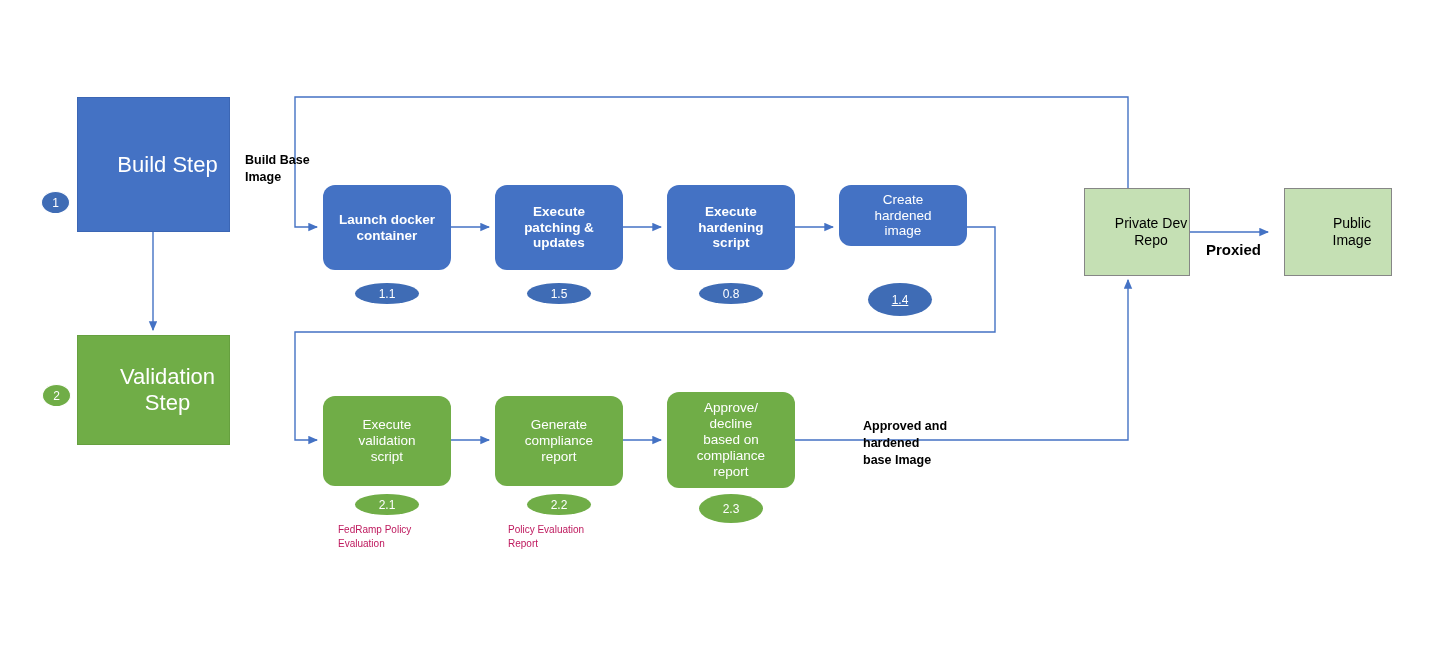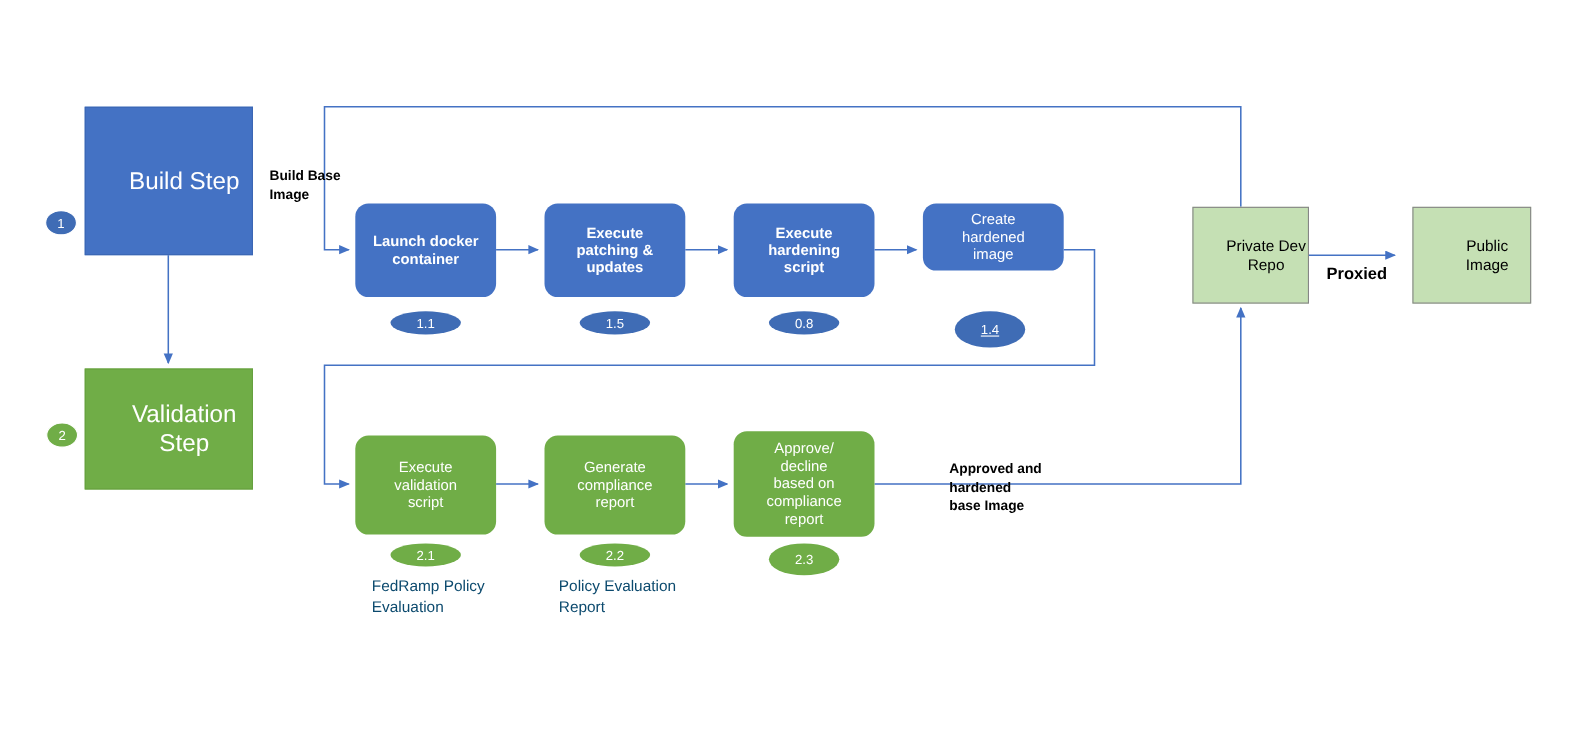--- a/index.html
+++ b/index.html
@@ -120,9 +120,9 @@
   }
   .caption {
     position: absolute;
-    font-size: 14px;
-    font-weight: 400;
-    color: #0c4a6e;
+    font-size: 10px;
+    font-weight: 400;
+    color: #be185d;
     line-height: 1.35;
     white-space: pre-line;
   }

